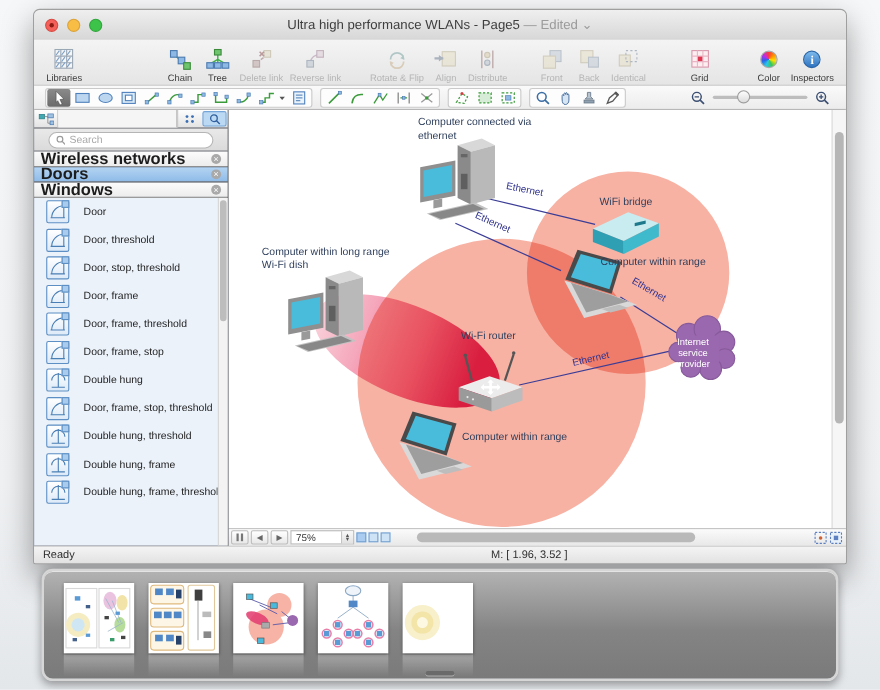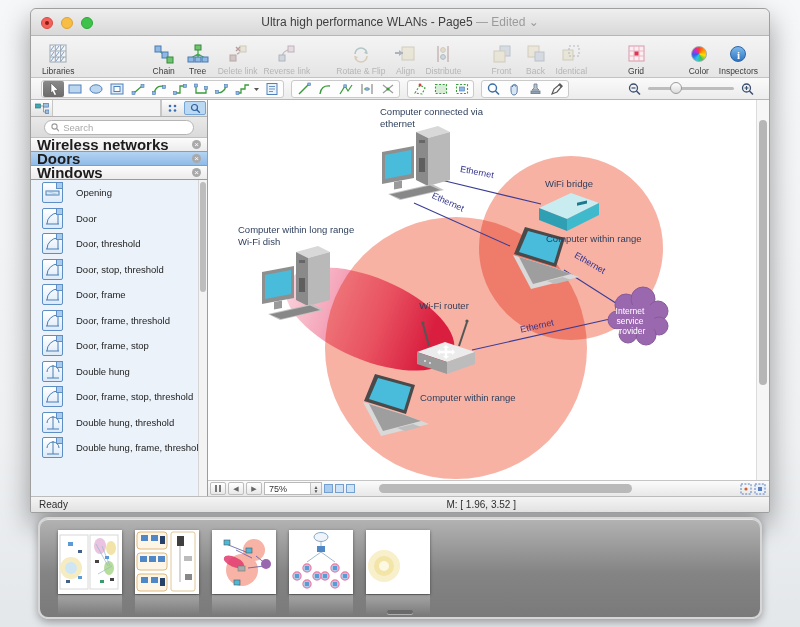--- a/index.html
+++ b/index.html
@@ -548,15 +548,6 @@
 
         <div class="liblist" id="liblist">
 
-          <div class="libitem">
-              <span class="itemicon">
-                <svg width="15" height="15">
-                  <rect x="1" y="6" width="13" height="4" fill="#d9e8f6" stroke="#4a7fb5"></rect>
-                  <path d="M1 6l13 4" stroke="#9cc0e0" stroke-width=".7"></path>
-                </svg>
-              </span>
-              <span class="ilabel">Opening</span>
-            </div>
             <div class="libitem">
               <span class="itemicon">
                 <svg width="15" height="15">

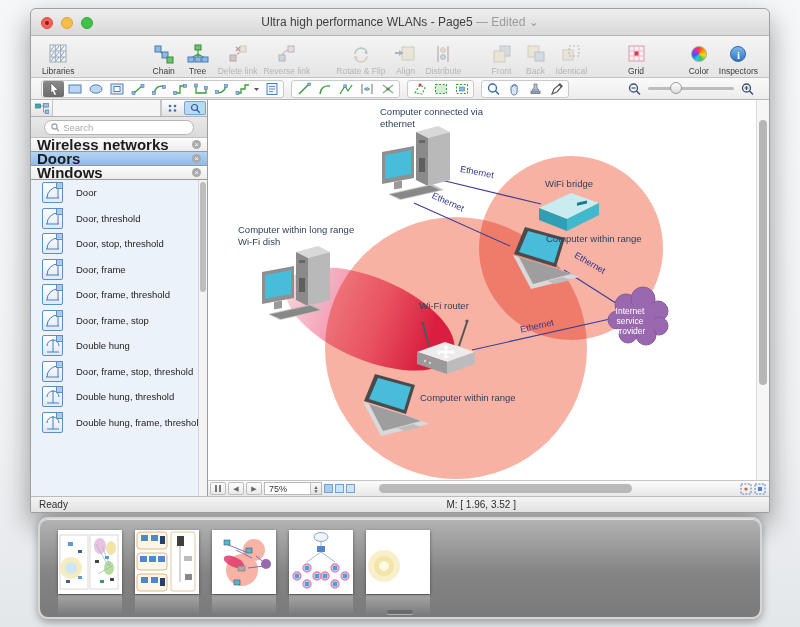--- a/index.html
+++ b/index.html
@@ -636,6 +636,15 @@
                   <path d="M8 1v13M2 14h12" stroke="#4a7fb5"></path>
                 </svg>
               </span>
+              <span class="ilabel">Double hung, frame</span>
+            </div>
+            <div class="libitem">
+              <span class="itemicon">
+                <svg width="15" height="15">
+                  <path d="M2 8a6 6 0 0 1 12 0" fill="none" stroke="#4a7fb5"></path>
+                  <path d="M8 1v13M2 14h12" stroke="#4a7fb5"></path>
+                </svg>
+              </span>
               <span class="ilabel">Double hung, frame, threshold</span>
             </div>
             <div class="sb-scroll">

